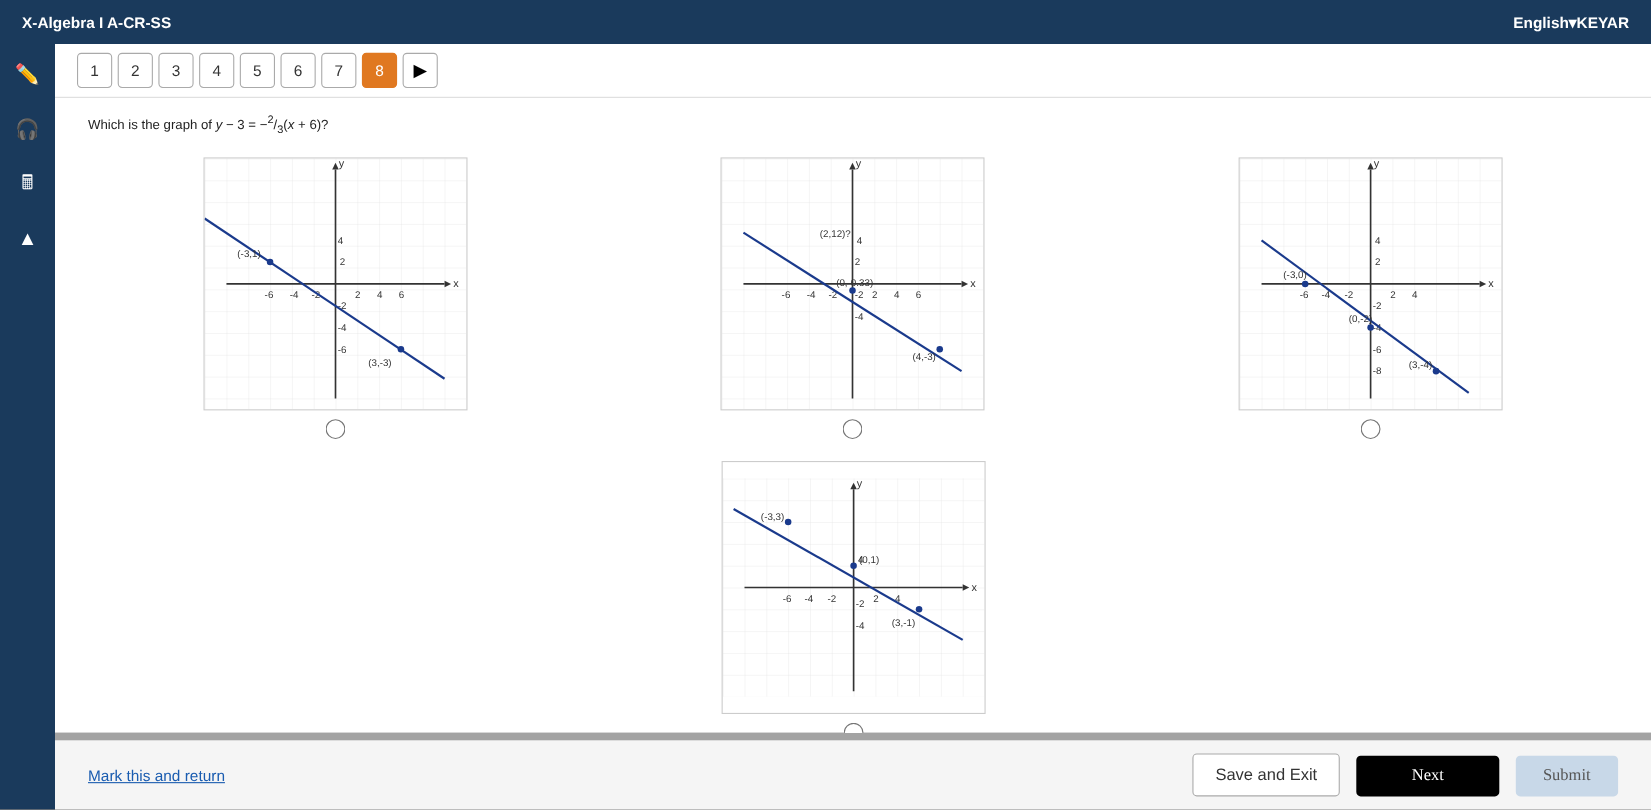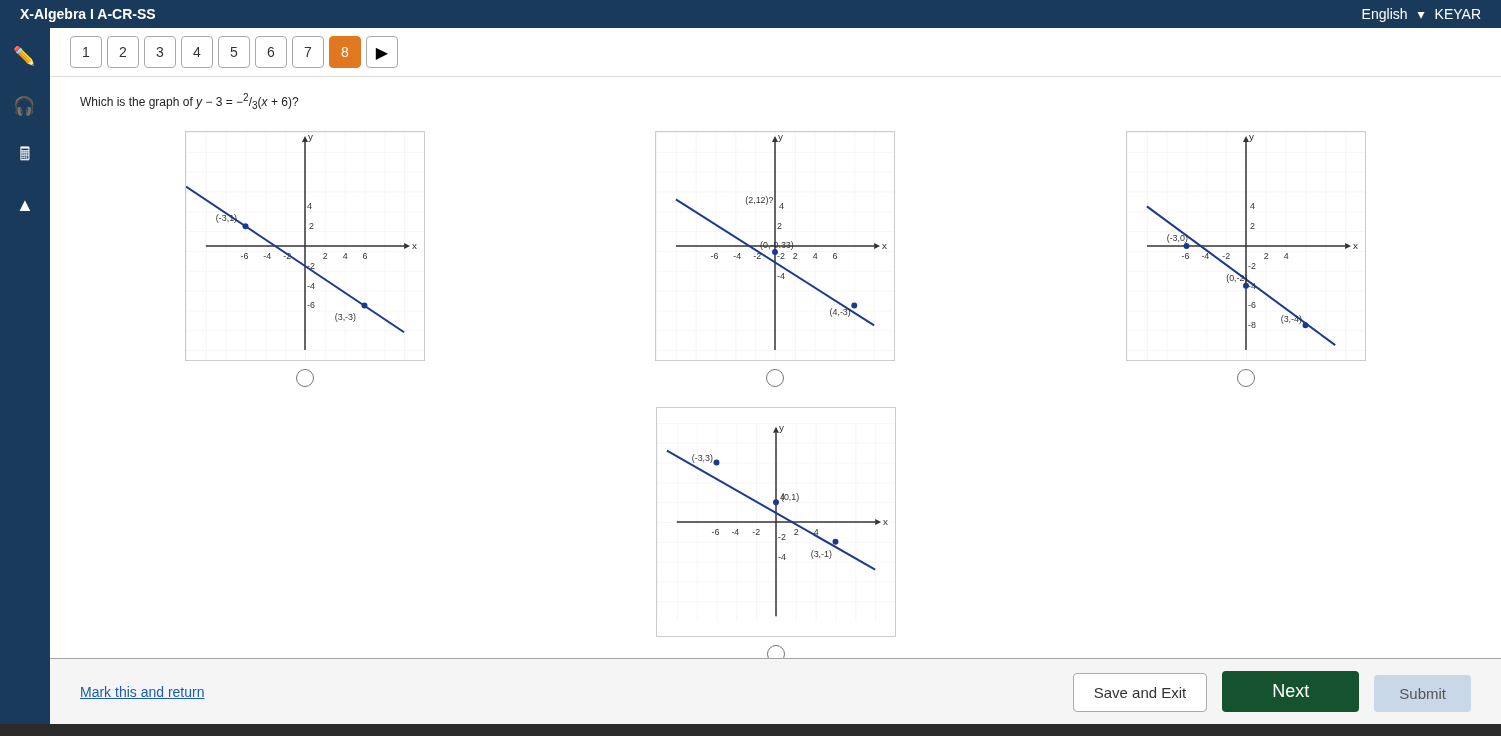--- a/index.html
+++ b/index.html
@@ -15,7 +15,7 @@
     
     .top-bar {
       background: #1a3a5c;
-      height: 28px;
+      height: 40px;
       display: flex;
       align-items: center;
       justify-content: flex-end;

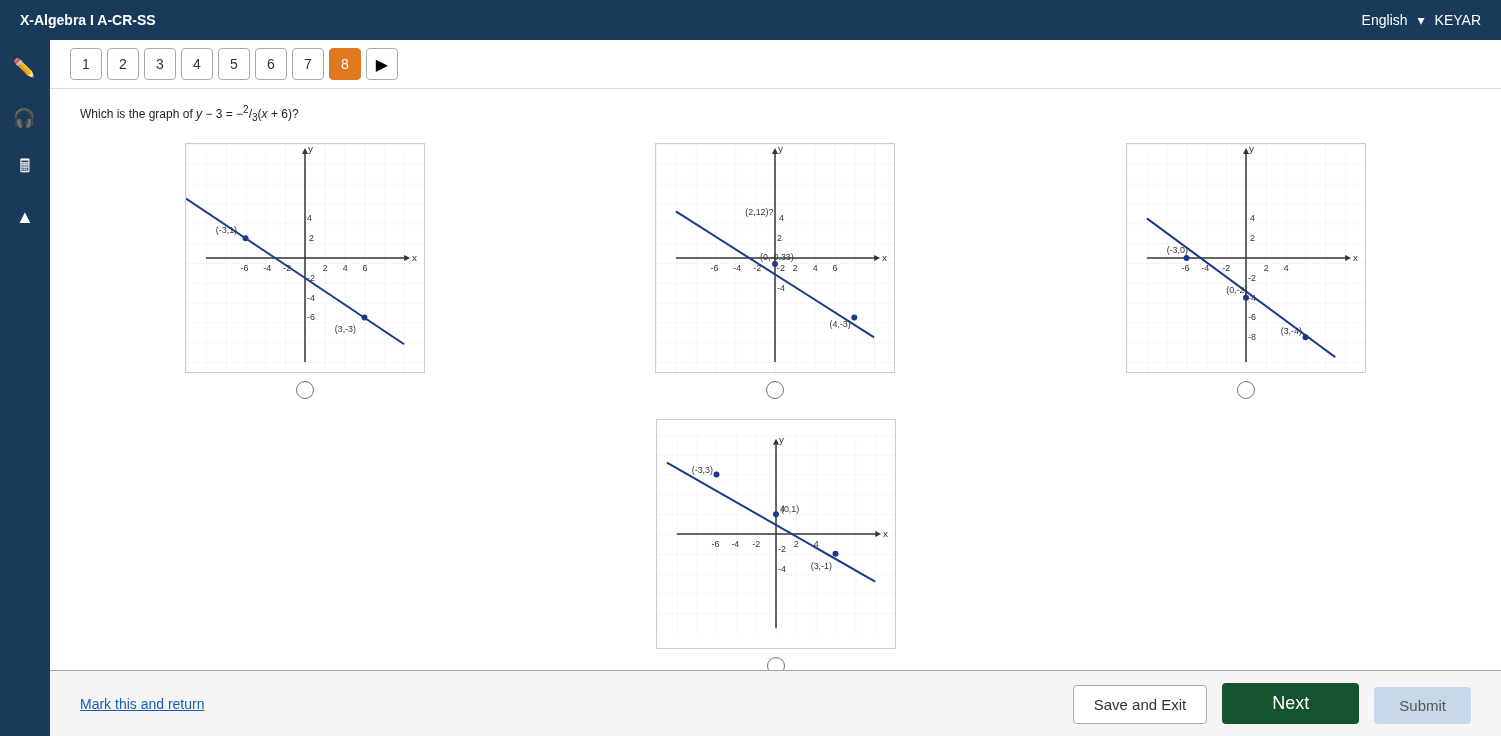--- a/index.html
+++ b/index.html
@@ -32,9 +32,9 @@
     .top-bar-right {
       display: flex;
       align-items: center;
-      gap: 10px;
       color: white;
       font-size: 14px;
+      font-weight: bold;
     }
 
     

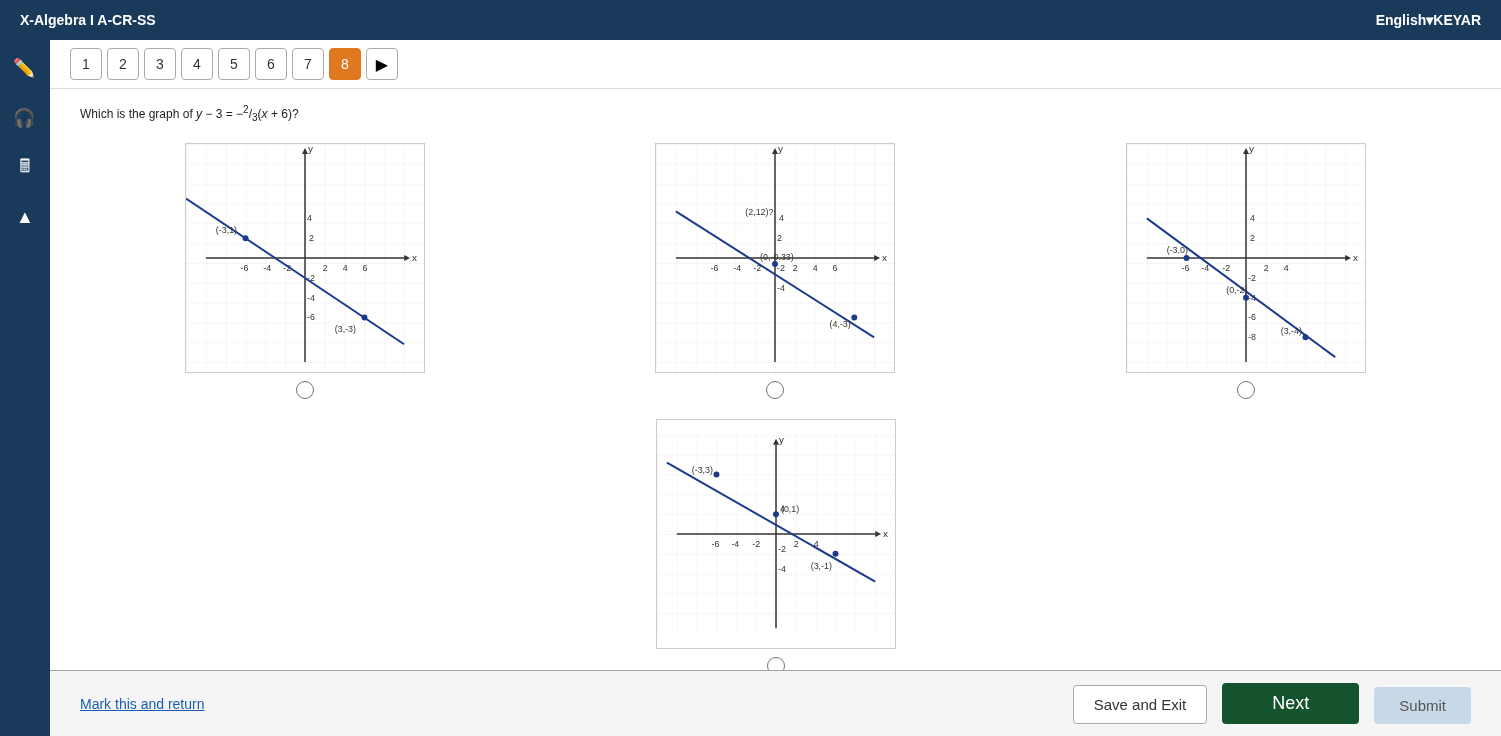--- a/index.html
+++ b/index.html
@@ -169,7 +169,7 @@
       display: flex;
       align-items: center;
       justify-content: space-between;
-      border-top: 1px solid #a3a3a3;
+      border-top: 7px solid #a3a3a3;
     }
     .mark-return {
       color: #1a5cb0;

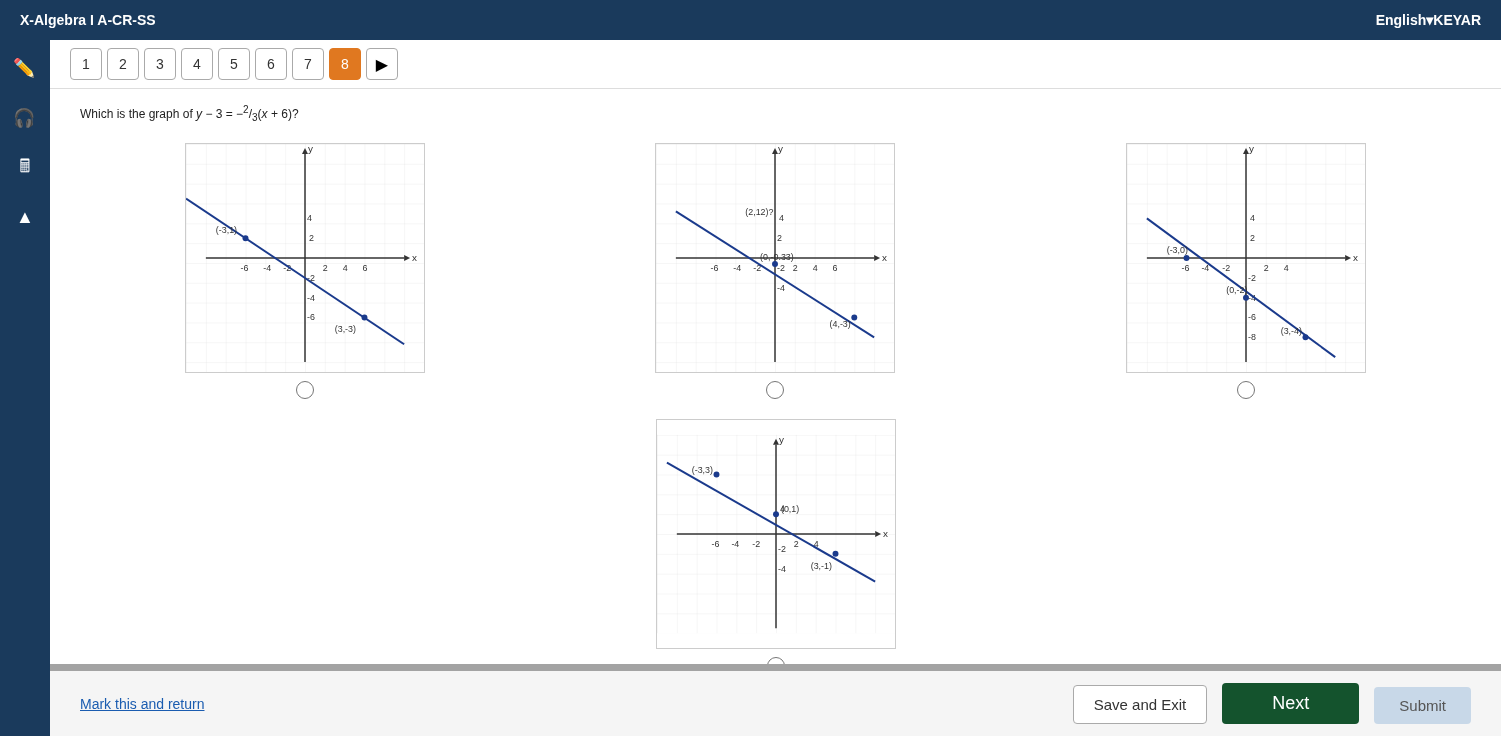--- a/index.html
+++ b/index.html
@@ -192,13 +192,14 @@
       color: #333;
     }
     .btn-next {
-      background: #14532d;
+      background: #000000;
       color: white;
       border: none;
       padding: 10px 50px;
       border-radius: 4px;
-      font-size: 18px;
-      cursor: pointer;
+      font-size: 15px;
+      cursor: pointer;
+      font-family: Liberation Serif, serif;
     }
     .btn-submit {
       background: #c8d8e8;

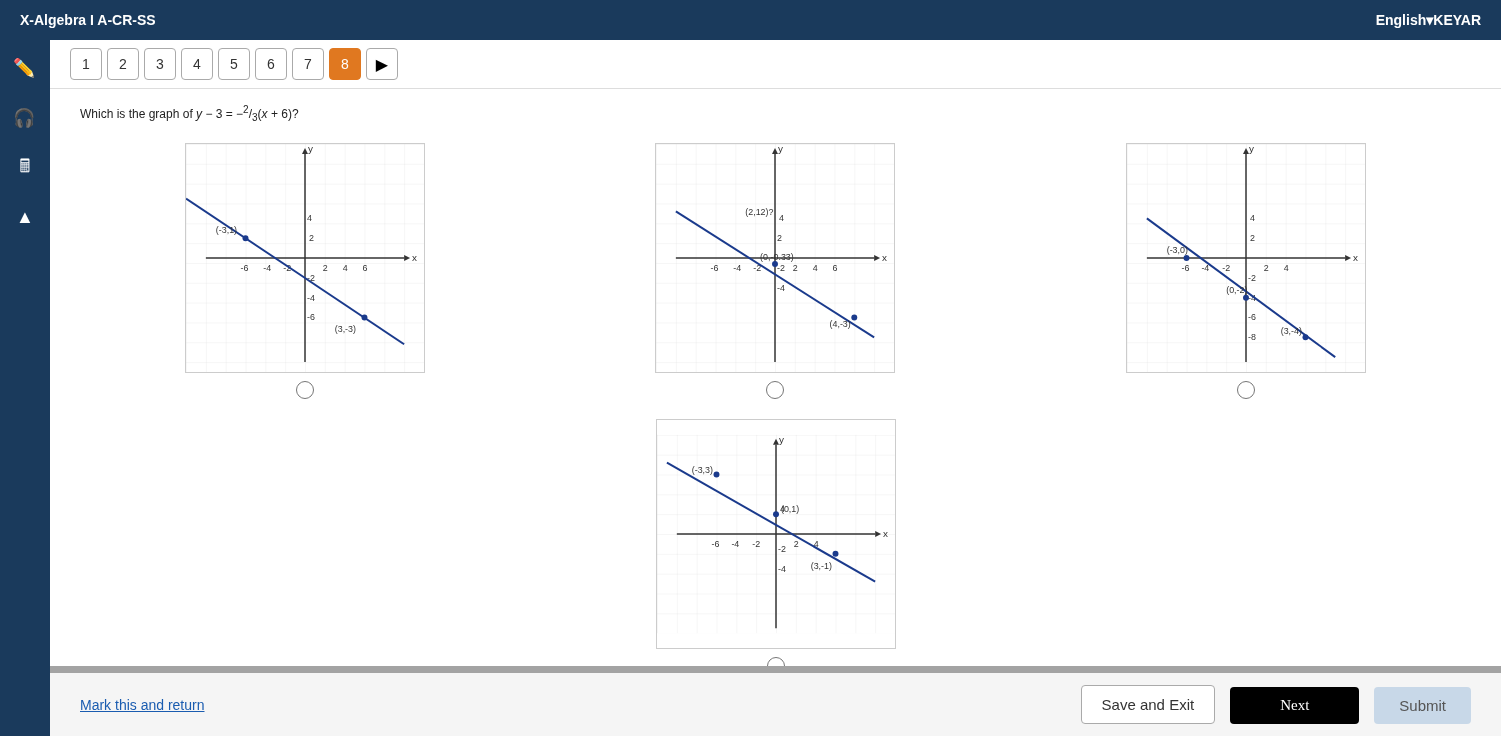--- a/index.html
+++ b/index.html
@@ -209,6 +209,7 @@
       border-radius: 4px;
       font-size: 15px;
       cursor: pointer;
+      font-family: Liberation Serif, serif;
     }
     .data-line {
       stroke: #1a3a8c;

